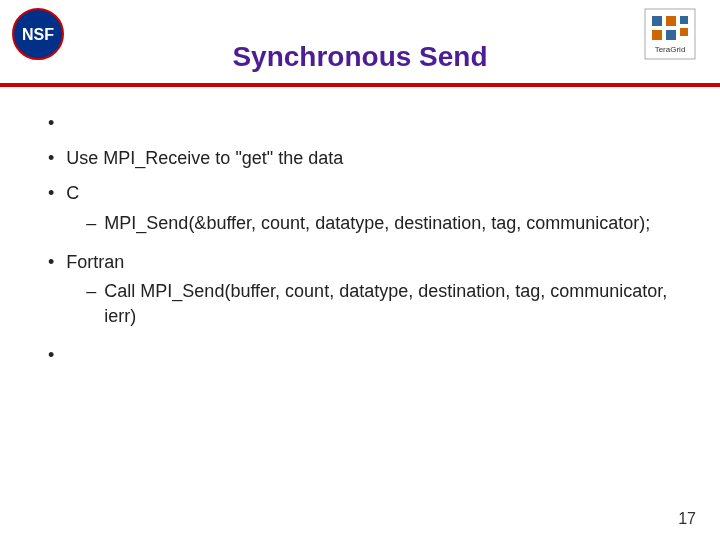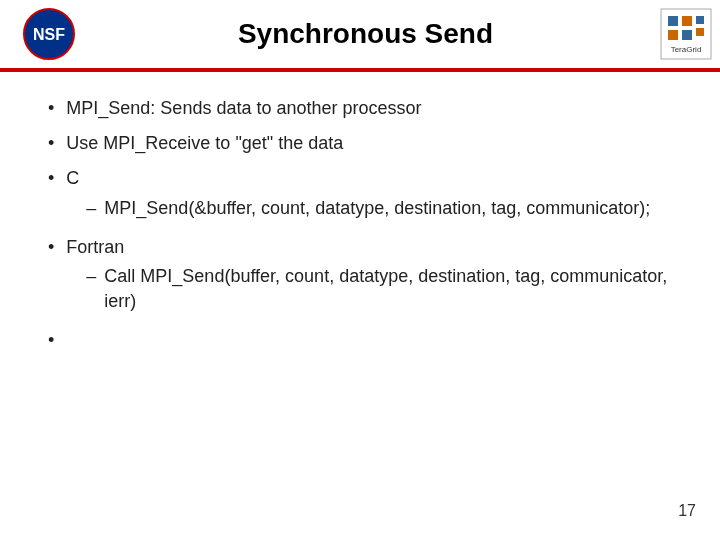--- a/index.html
+++ b/index.html
@@ -23,12 +23,11 @@
     
     .header {
       display: flex;
-      align-items: center;
+      align-items: flex-end;
       justify-content: center;
       padding: 10px 20px;
       position: relative;
-      height: 68px;
-      margin-left: 11px;
+      height: 83px;
     }
 
     .logo-nsf {

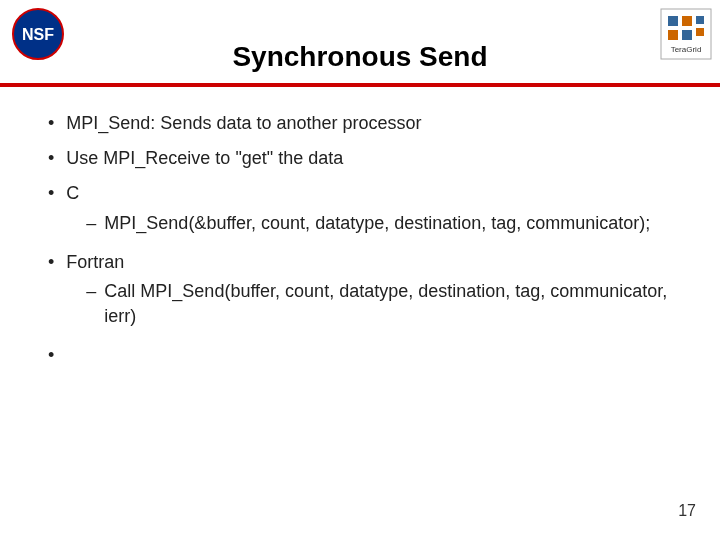--- a/index.html
+++ b/index.html
@@ -50,7 +50,7 @@
     .slide-title {
       font-size: 28px;
       font-weight: bold;
-      color: #000000;
+      color: #4c1d95;
       text-align: center;
     }
 

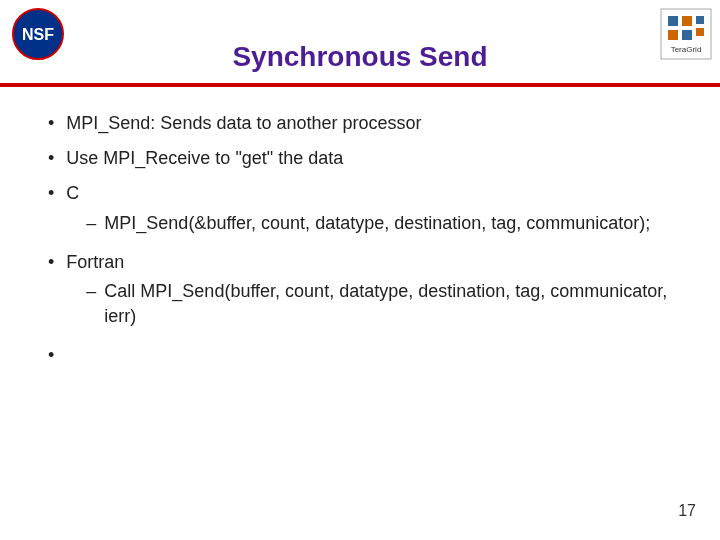--- a/index.html
+++ b/index.html
@@ -40,7 +40,7 @@
 
     .logo-teragrid {
       position: absolute;
-      right: 8px;
+      right: 24px;
       top: 8px;
       width: 52px;
       height: 52px;

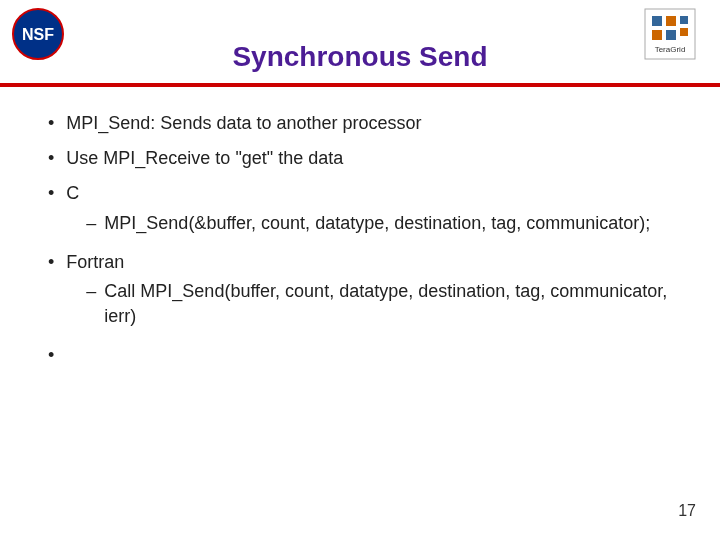--- a/index.html
+++ b/index.html
@@ -159,7 +159,6 @@
 
       <li>
         <span class="bullet">•</span>
-        <span>MPI_Send: Sends data to another processor</span>
       </li>
 
       <li>

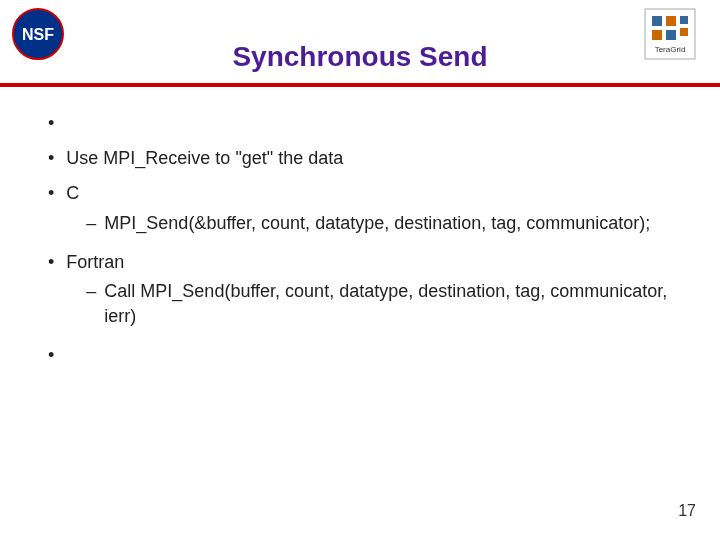--- a/index.html
+++ b/index.html
@@ -115,7 +115,7 @@
     
     .page-number {
       position: absolute;
-      bottom: 20px;
+      bottom: 12px;
       right: 24px;
       font-size: 16px;
       color: #333333;

